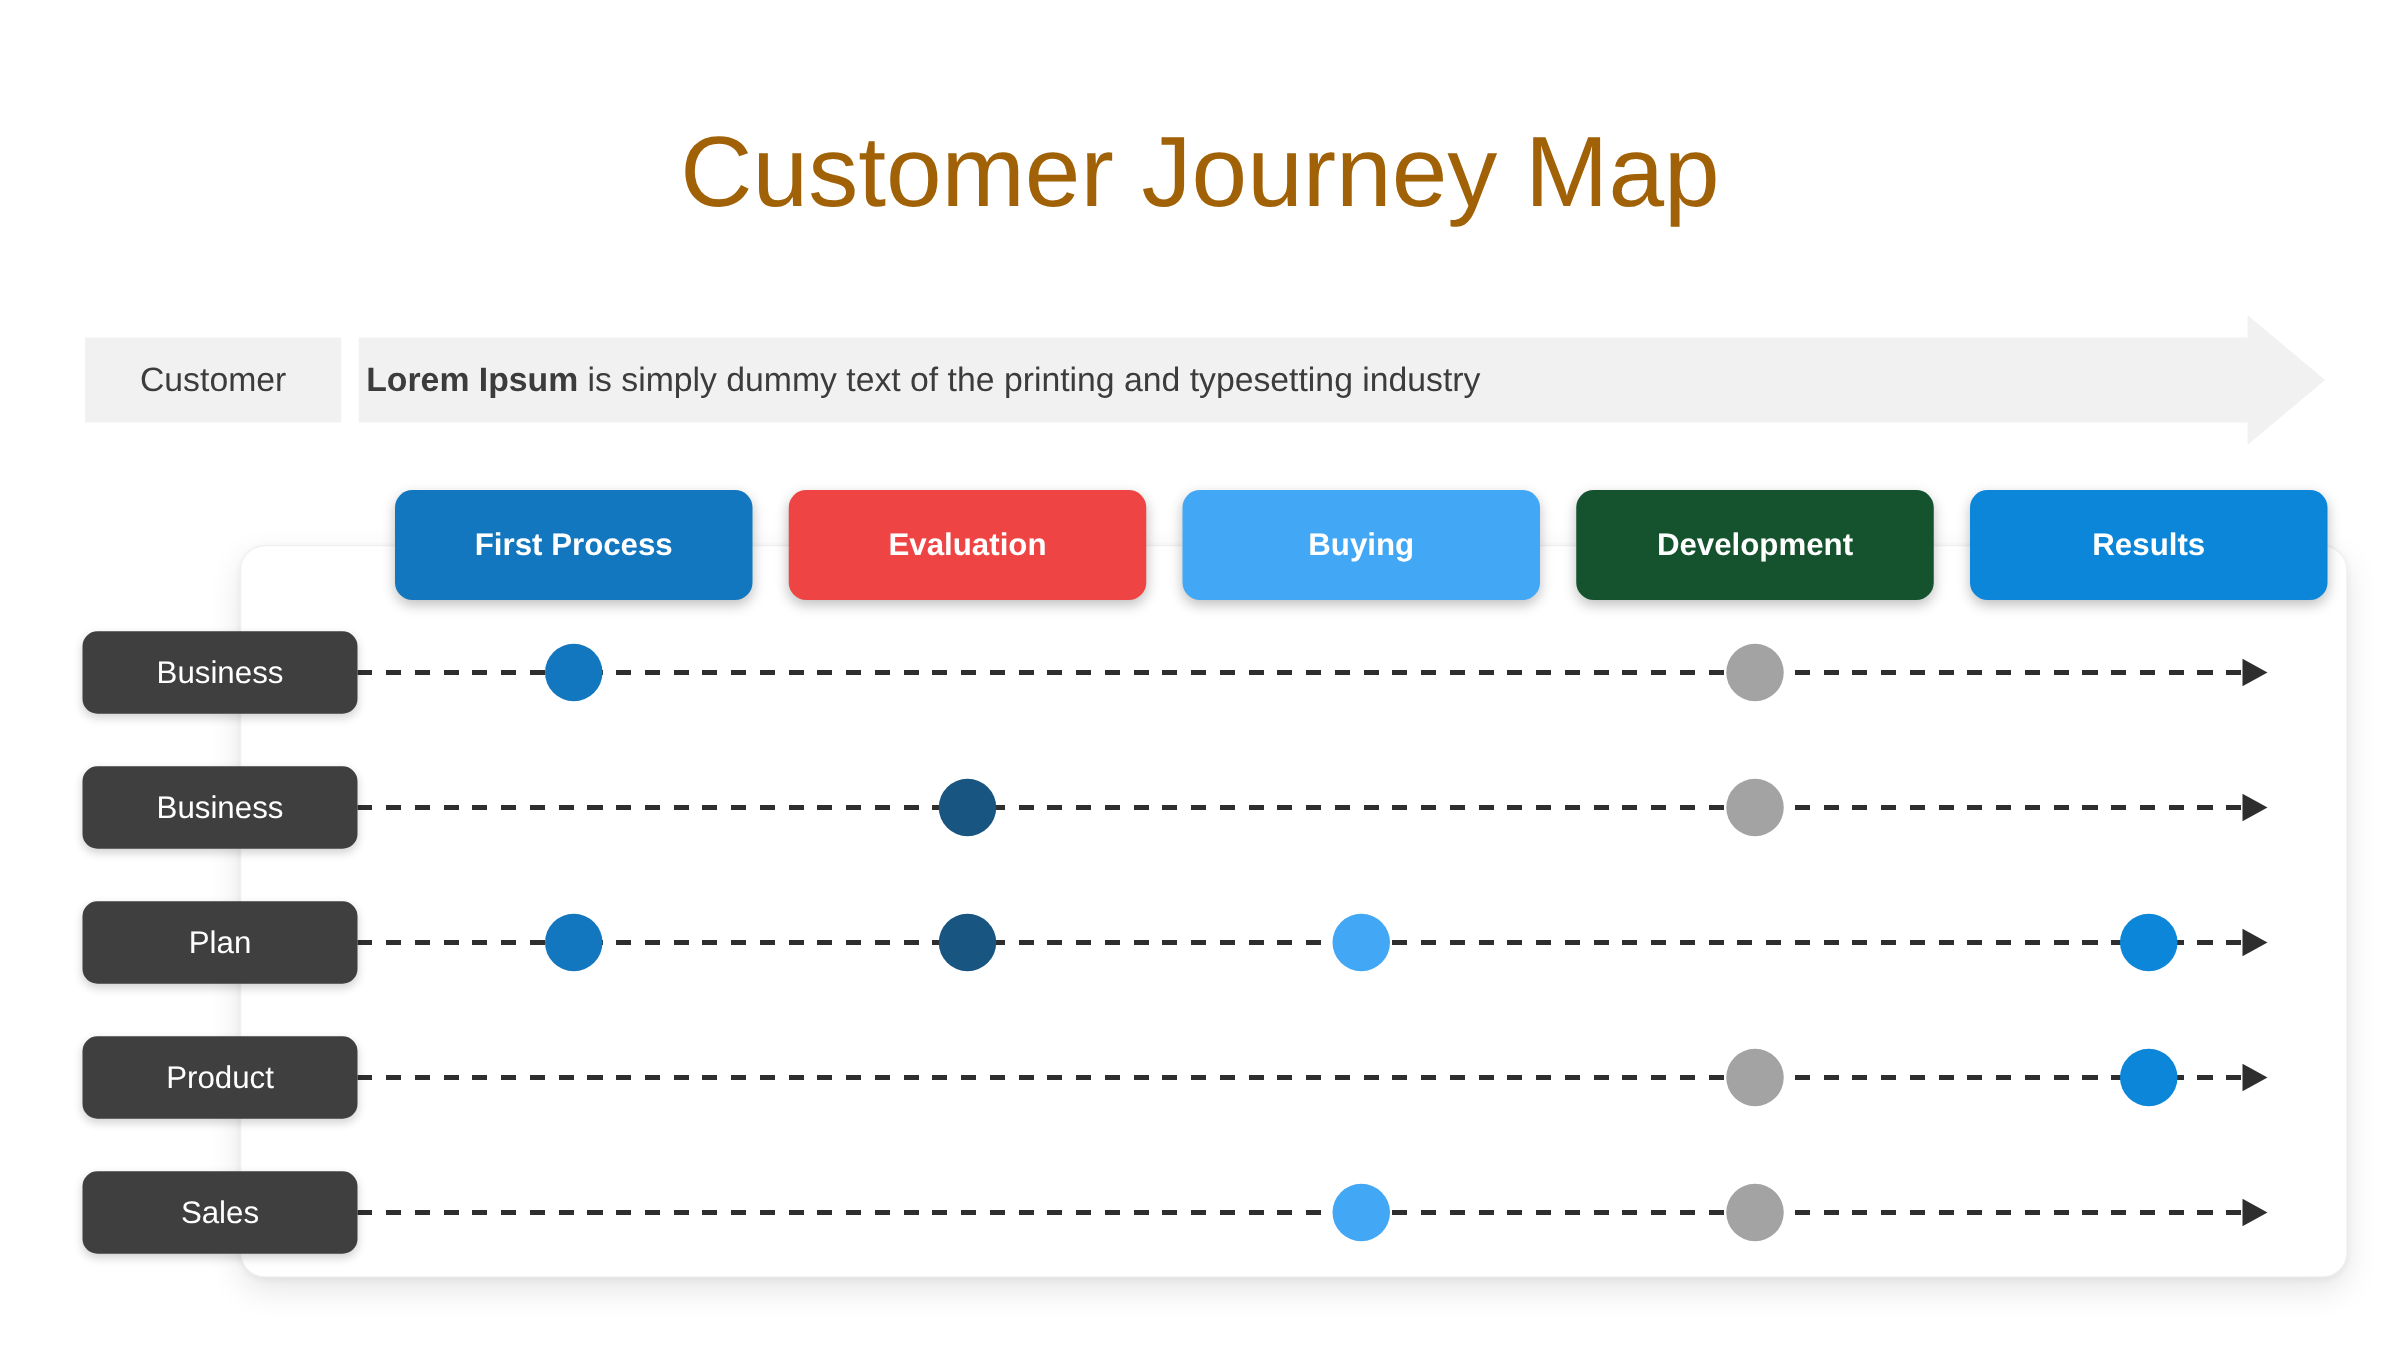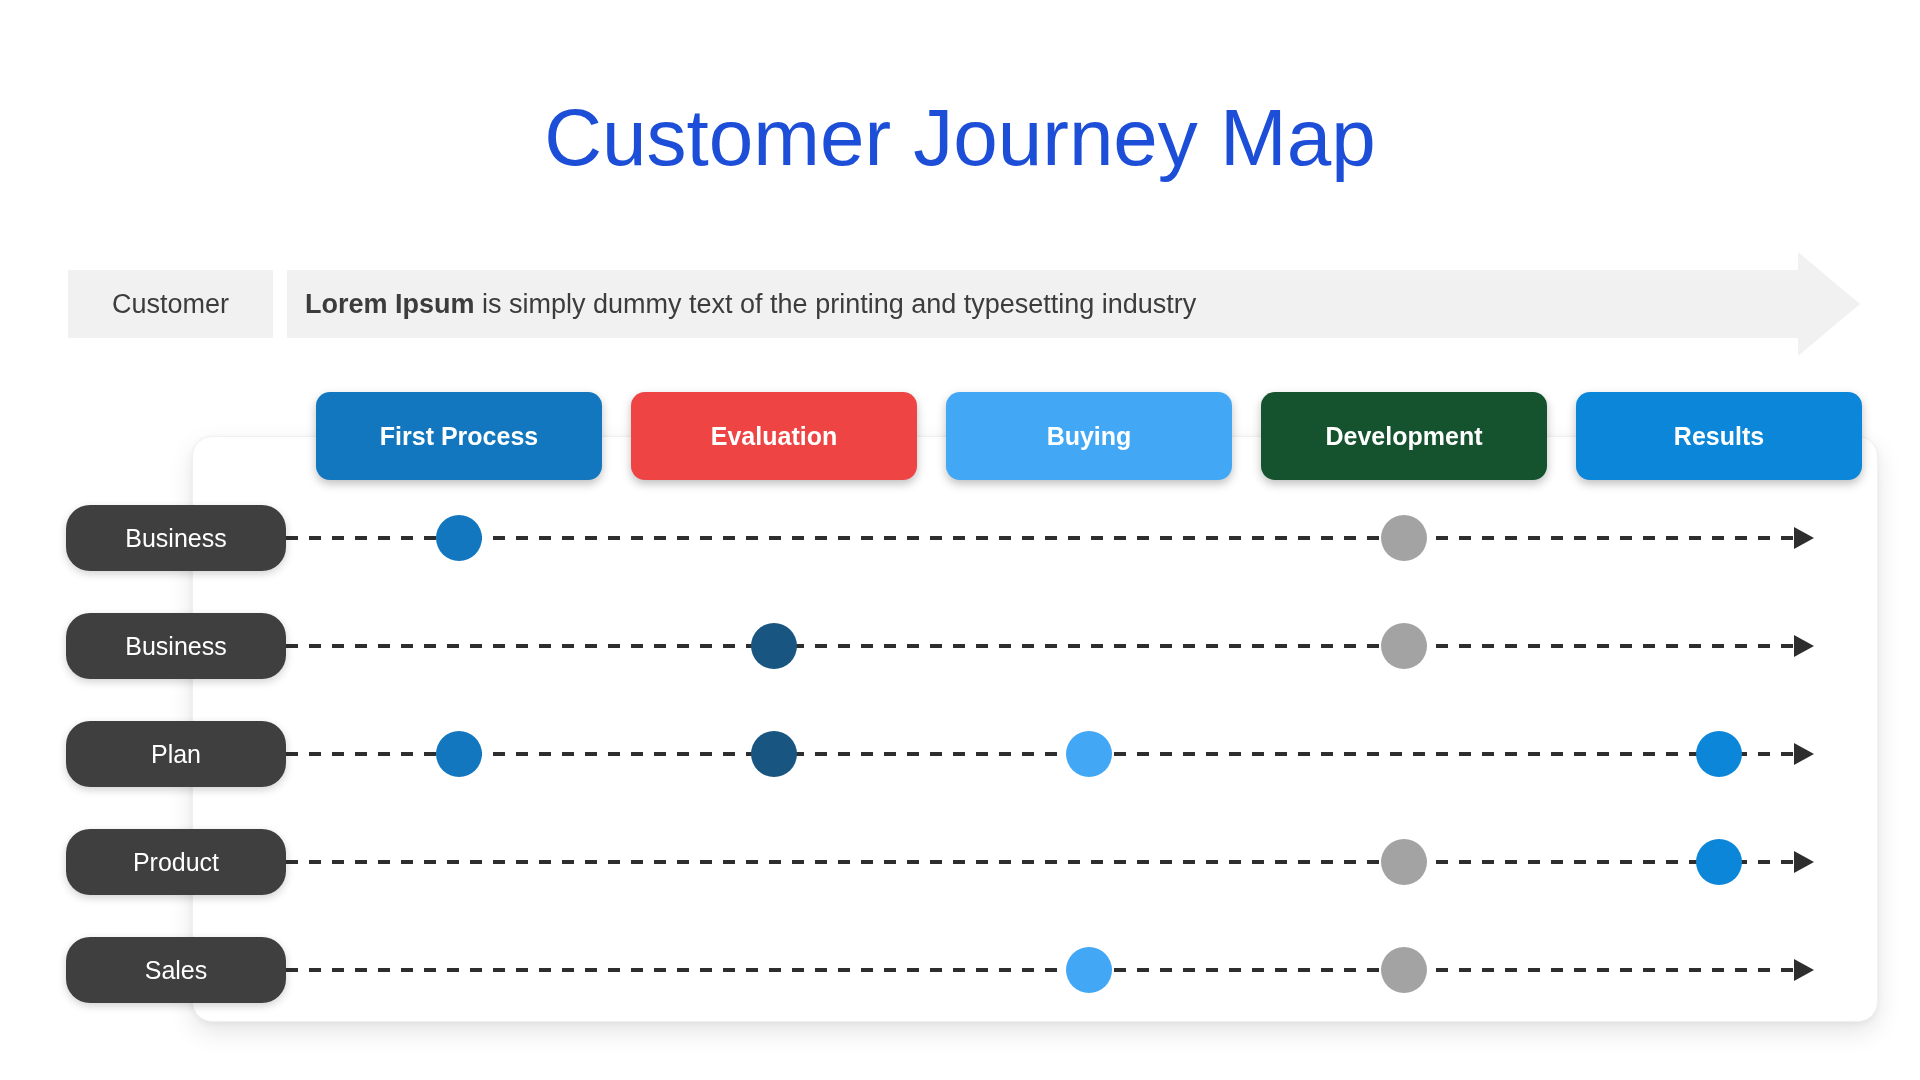--- a/index.html
+++ b/index.html
@@ -10,7 +10,7 @@
   
   .title{
     position:absolute;left:0;top:92px;width:100%;text-align:center;
-    font-size:80px;font-weight:400;color:#1d4ed8;margin:0;letter-spacing:0;
+    font-size:80px;font-weight:400;color:#a16207;margin:0;letter-spacing:0;
   }
   
   .banner-label{

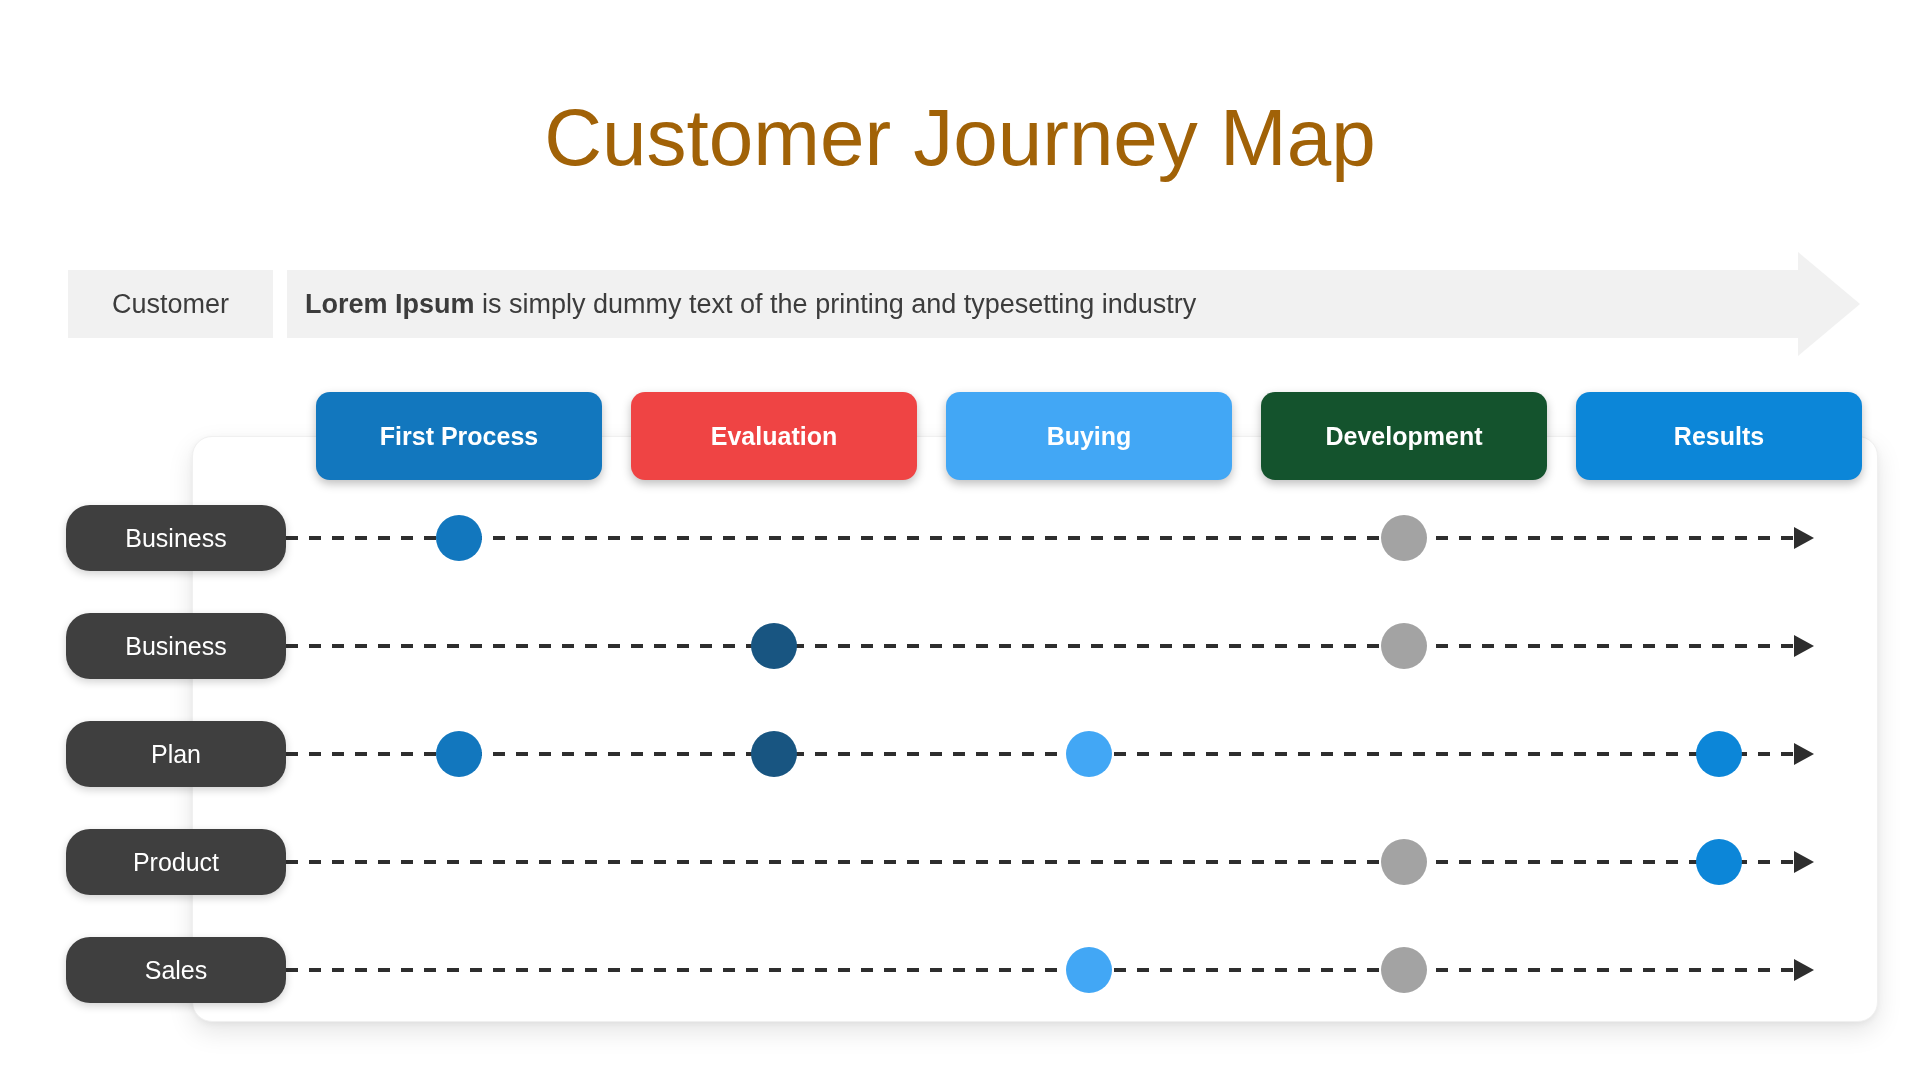--- a/index.html
+++ b/index.html
@@ -20,7 +20,7 @@
   }
   .banner-band{
     position:absolute;left:287px;top:270px;width:1513px;height:68px;background:#f1f1f1;
-    display:flex;align-items:center;padding-left:18px;box-sizing:border-box;
+    display:flex;align-items:center;padding-left:6px;box-sizing:border-box;
     font-size:27px;color:#3c3c3c;white-space:pre;
   }
   .banner-band b{font-weight:700;}

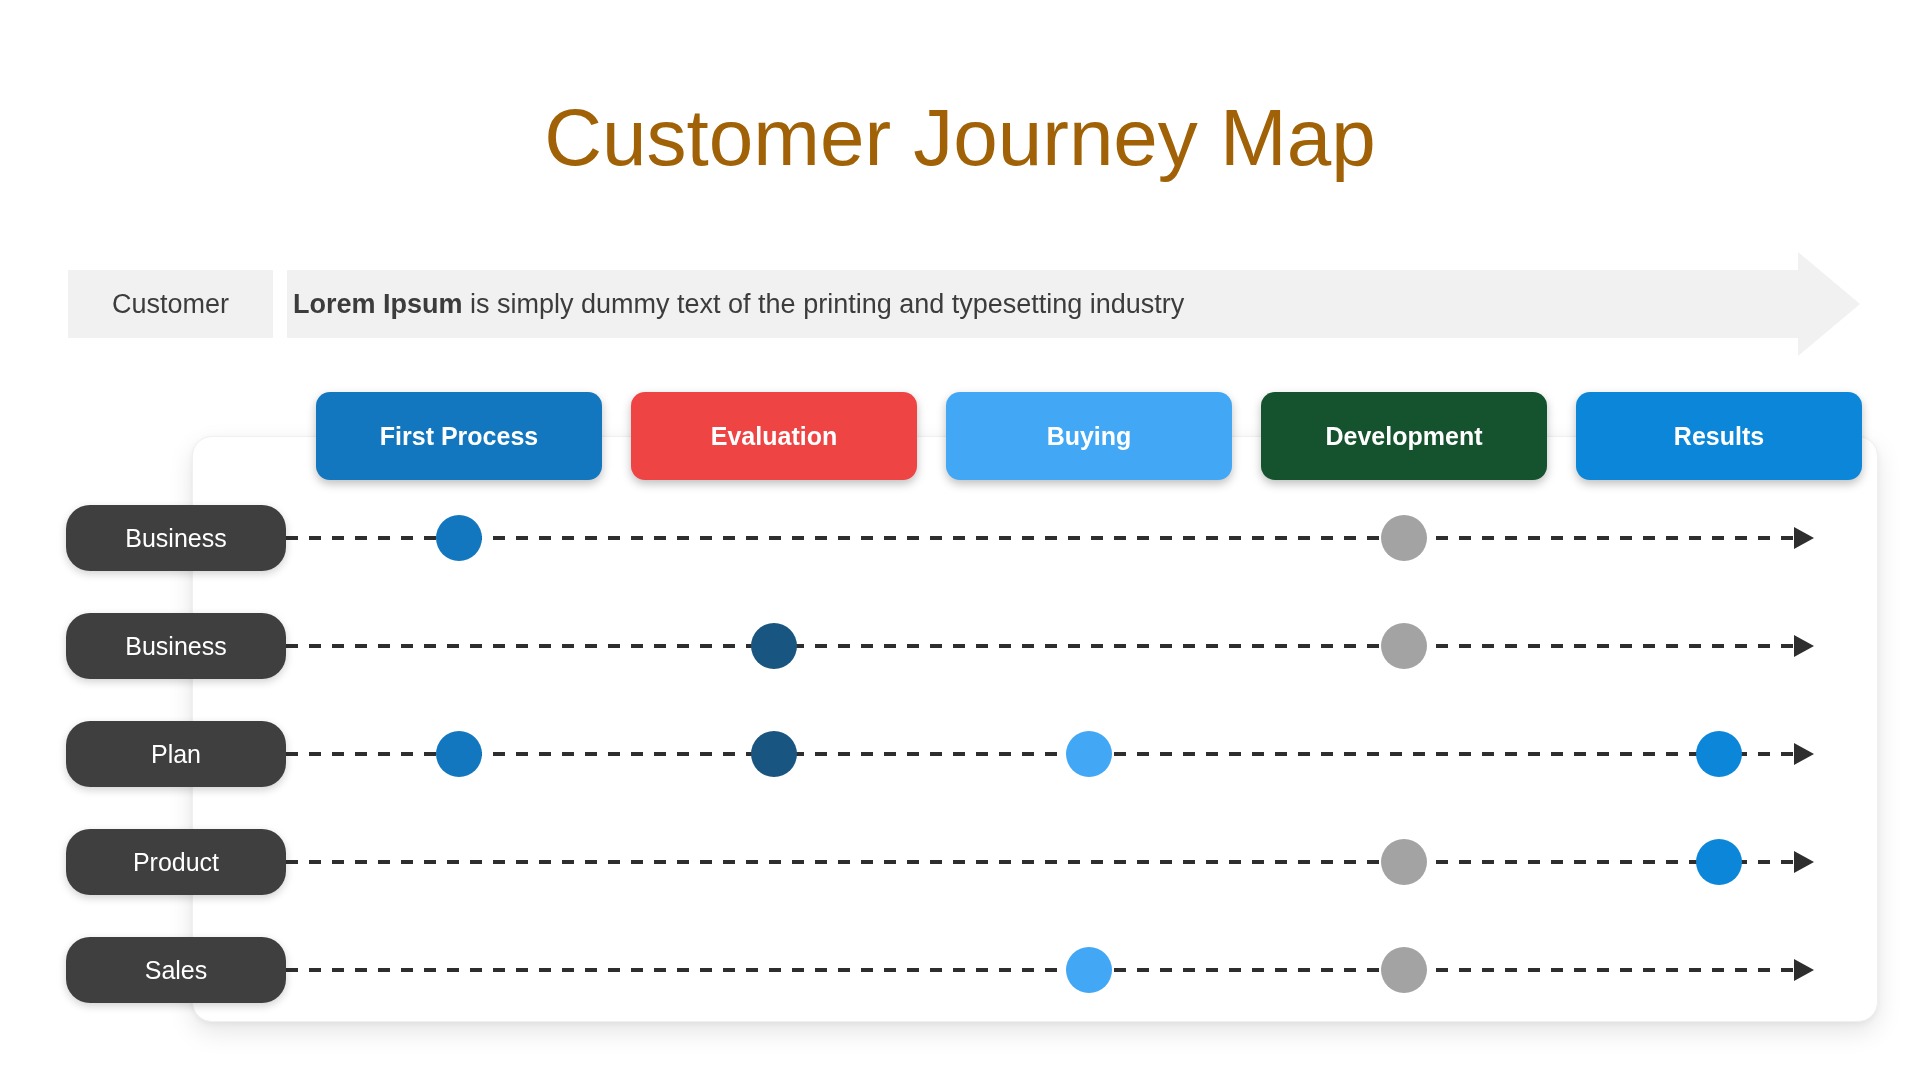--- a/index.html
+++ b/index.html
@@ -47,7 +47,7 @@
   .r0{top:538px}.r1{top:646px}.r2{top:754px}.r3{top:862px}.r4{top:970px}
   .rlabel{
     position:absolute;left:66px;top:0;transform:translateY(-50%);
-    width:220px;height:66px;background:#3f3f3f;border-radius:24px;
+    width:220px;height:66px;background:#3f3f3f;border-radius:12px;
     display:flex;align-items:center;justify-content:center;
     color:#ffffff;font-size:25px;font-weight:400;
     box-shadow:0 3px 8px rgba(0,0,0,0.18);

